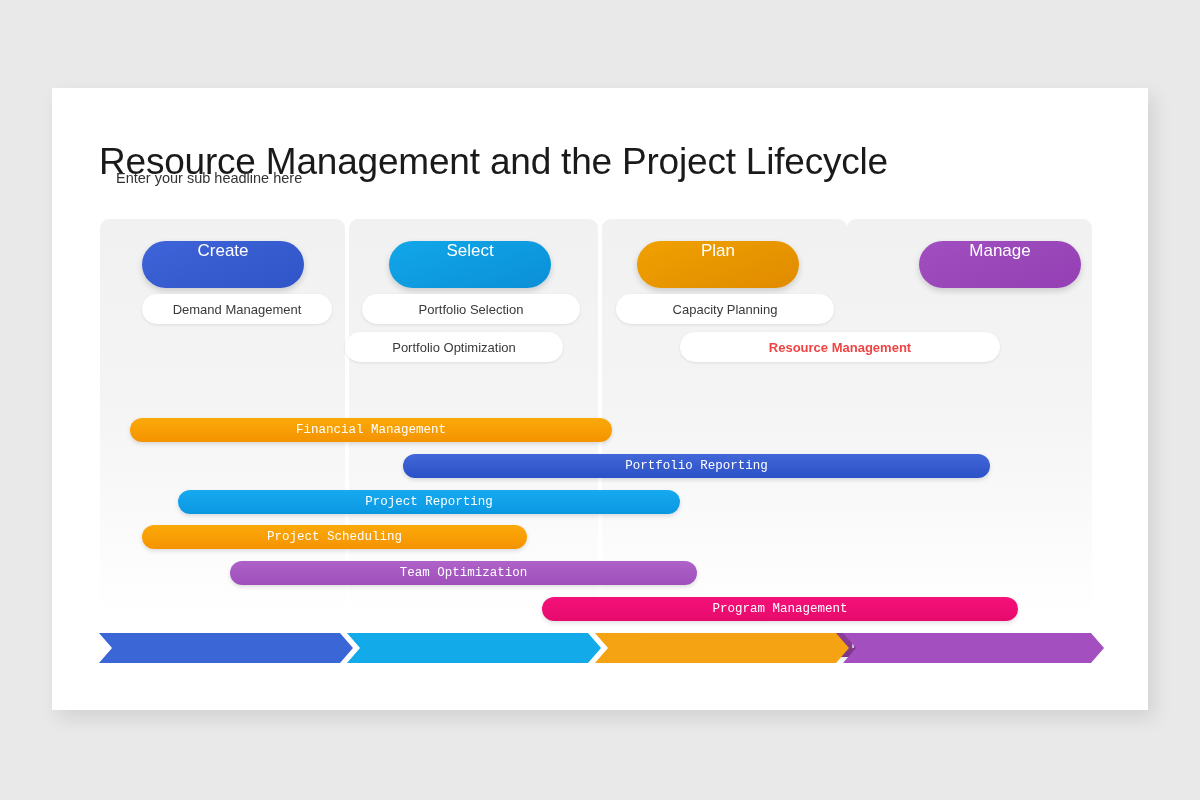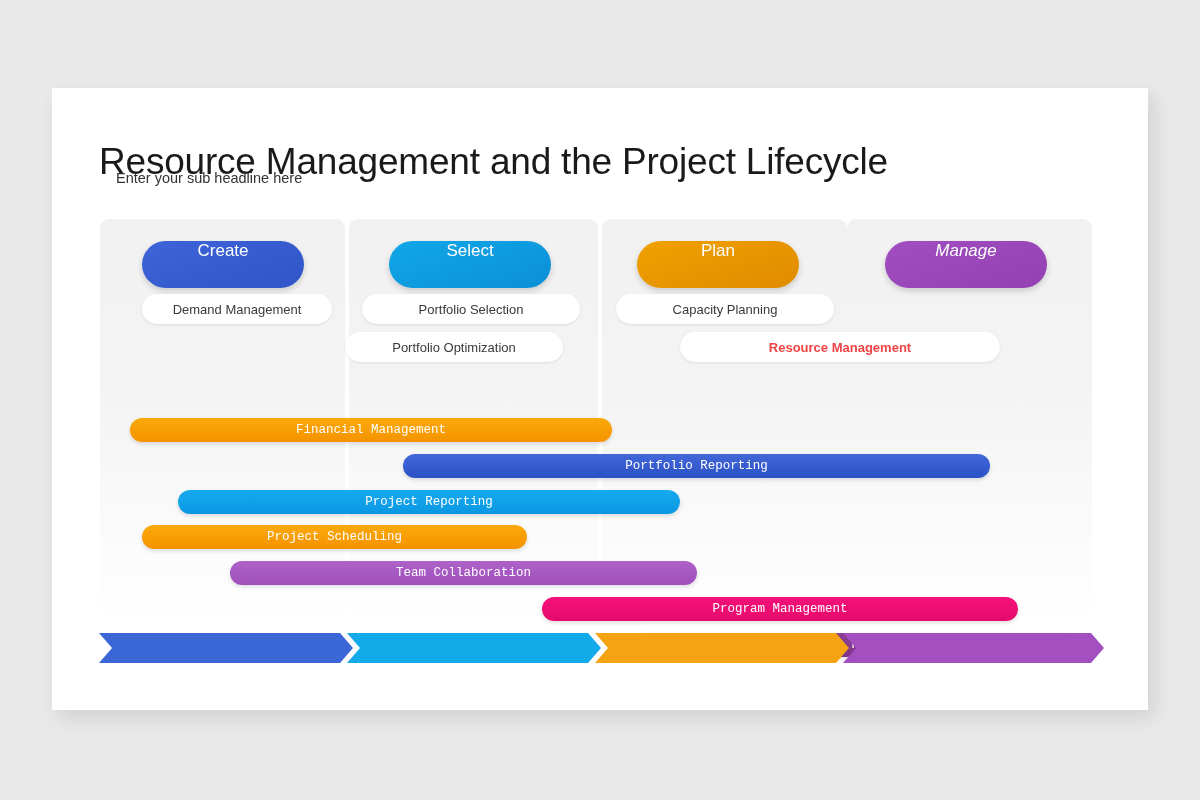--- a/index.html
+++ b/index.html
@@ -151,7 +151,7 @@
         <span>Capacity Planning</span>
       </div>
       <div class="col-panel" style="left: 795px; width: 245px;"></div>
-      <div class="phase-pill" style="left: 833px; width: 162px; top: 153px; background: linear-gradient(160deg, rgb(160, 78, 192), rgb(148, 64, 180)); font-style: italic;">
+      <div class="phase-pill" style="left: 867px; width: 162px; top: 153px; background: linear-gradient(160deg, rgb(160, 78, 192), rgb(148, 64, 180));">
         <span>Manage</span>
       </div>
       <div class="sub-pill bold" style="left: 628px; width: 320px; top: 244px;">

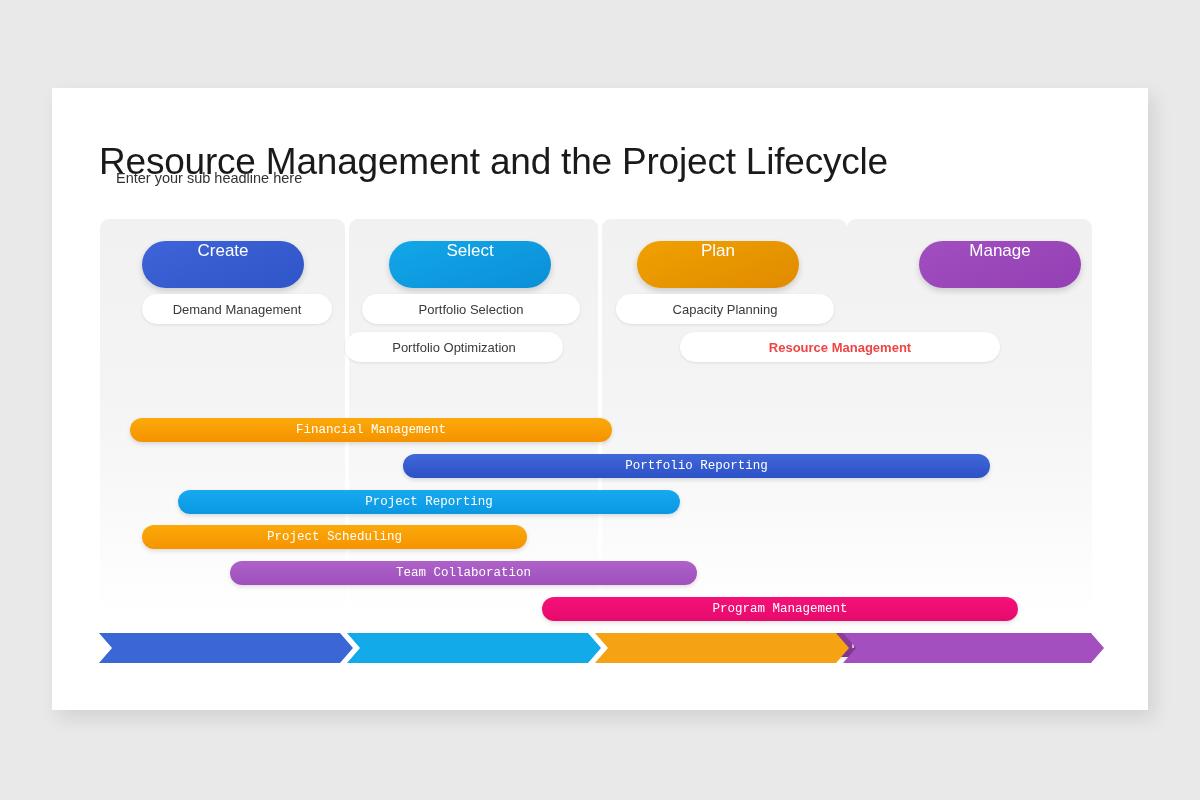--- a/index.html
+++ b/index.html
@@ -170,7 +170,7 @@
         <span>Project Scheduling</span>
       </div>
       <div class="cap-bar" style="left: 178px; width: 467px; top: 473px; background: linear-gradient(rgb(174, 98, 201), rgb(159, 79, 187));">
-        <span>Team Collaboration</span>
+        <span>Team Optimization</span>
       </div>
       <div class="cap-bar" style="left: 490px; width: 476px; top: 509px; background: linear-gradient(rgb(245, 17, 122), rgb(230, 10, 108));">
         <span>Program Management</span>

